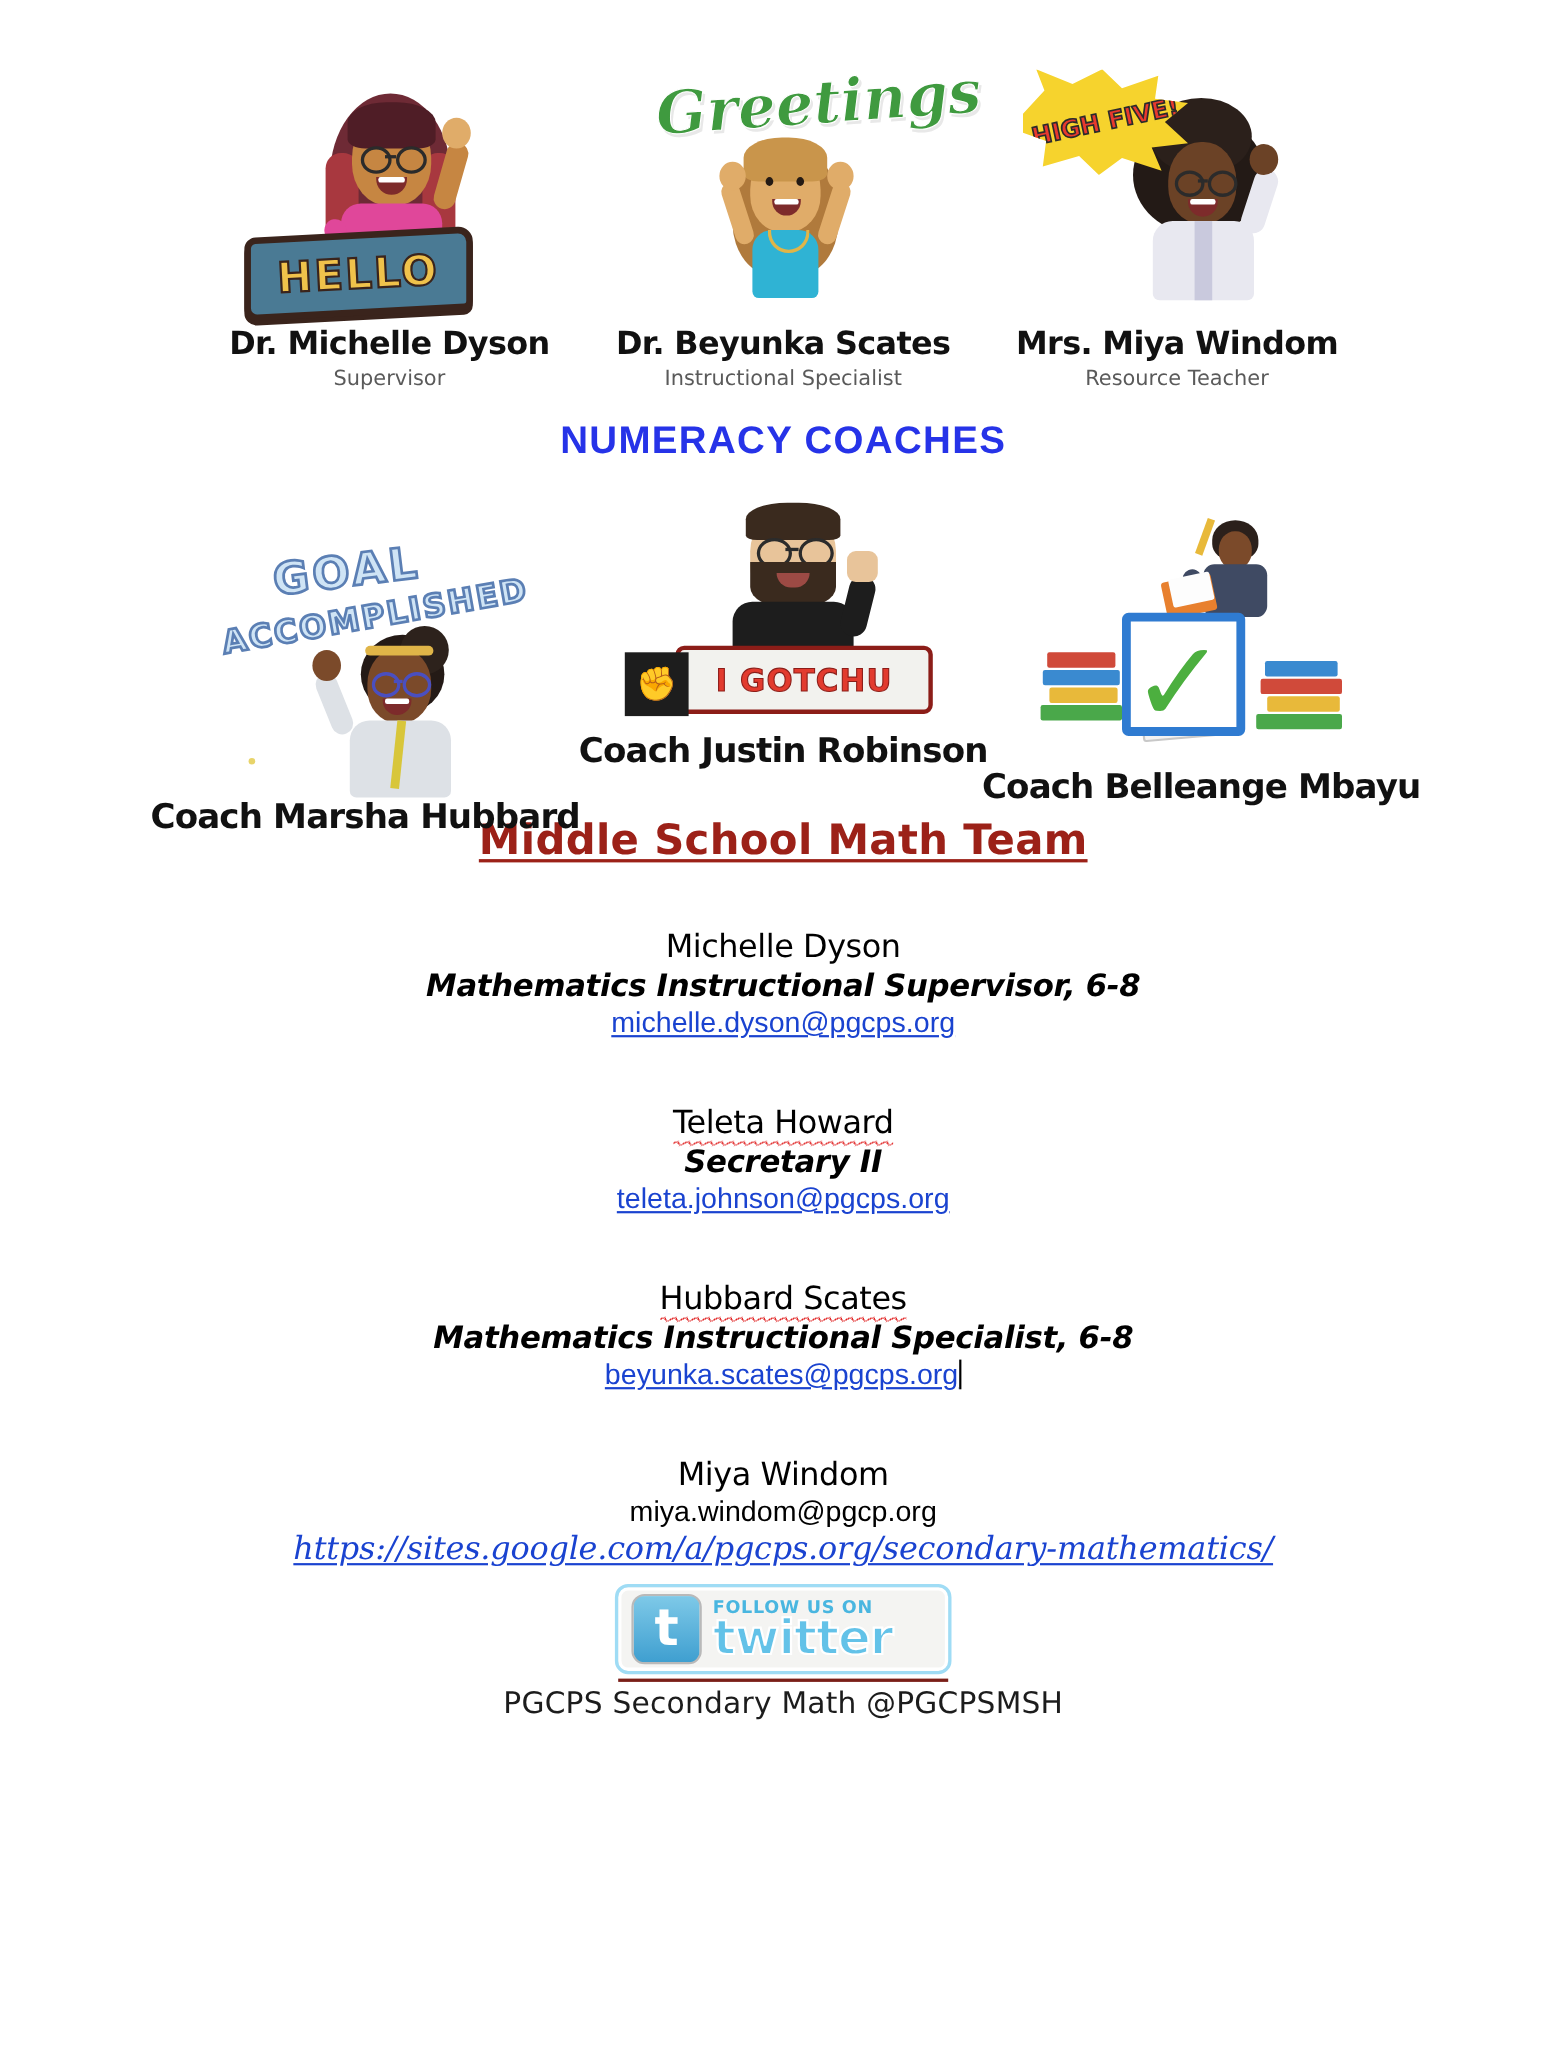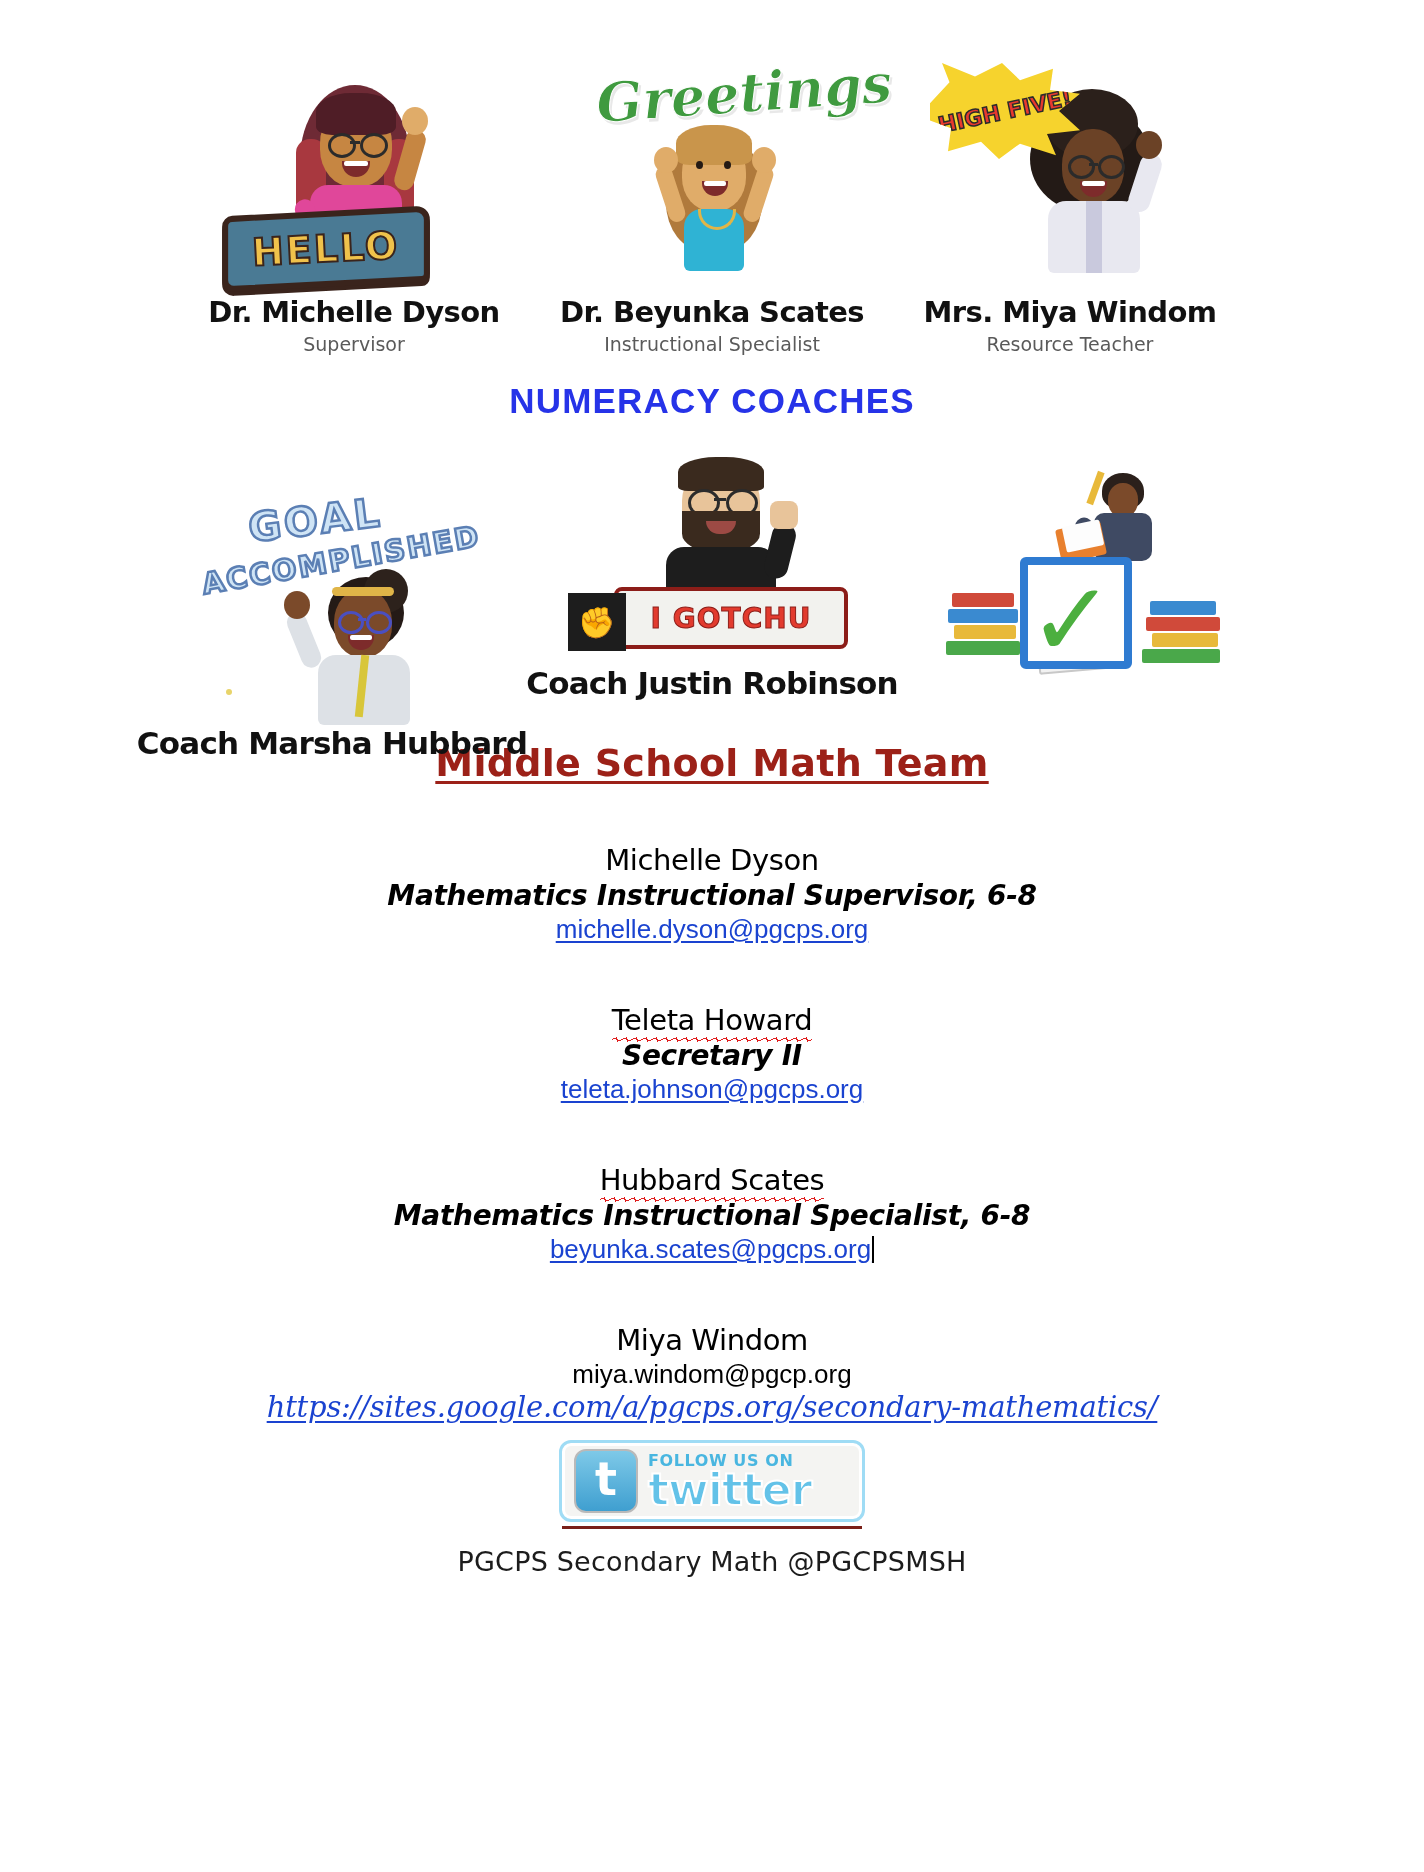--- a/index.html
+++ b/index.html
@@ -659,6 +659,7 @@
           <div style="position:absolute; left:96px; top:176px; width:86px; height:24px; background:#f2f2f2; border:2px solid #c8c8c8; transform:rotate(-5deg); border-radius:3px;"></div>
         </div>
       </div>
+      <div class="coach-name">Coach Belleange Mbayu</div>
     </div>
   </div>
 

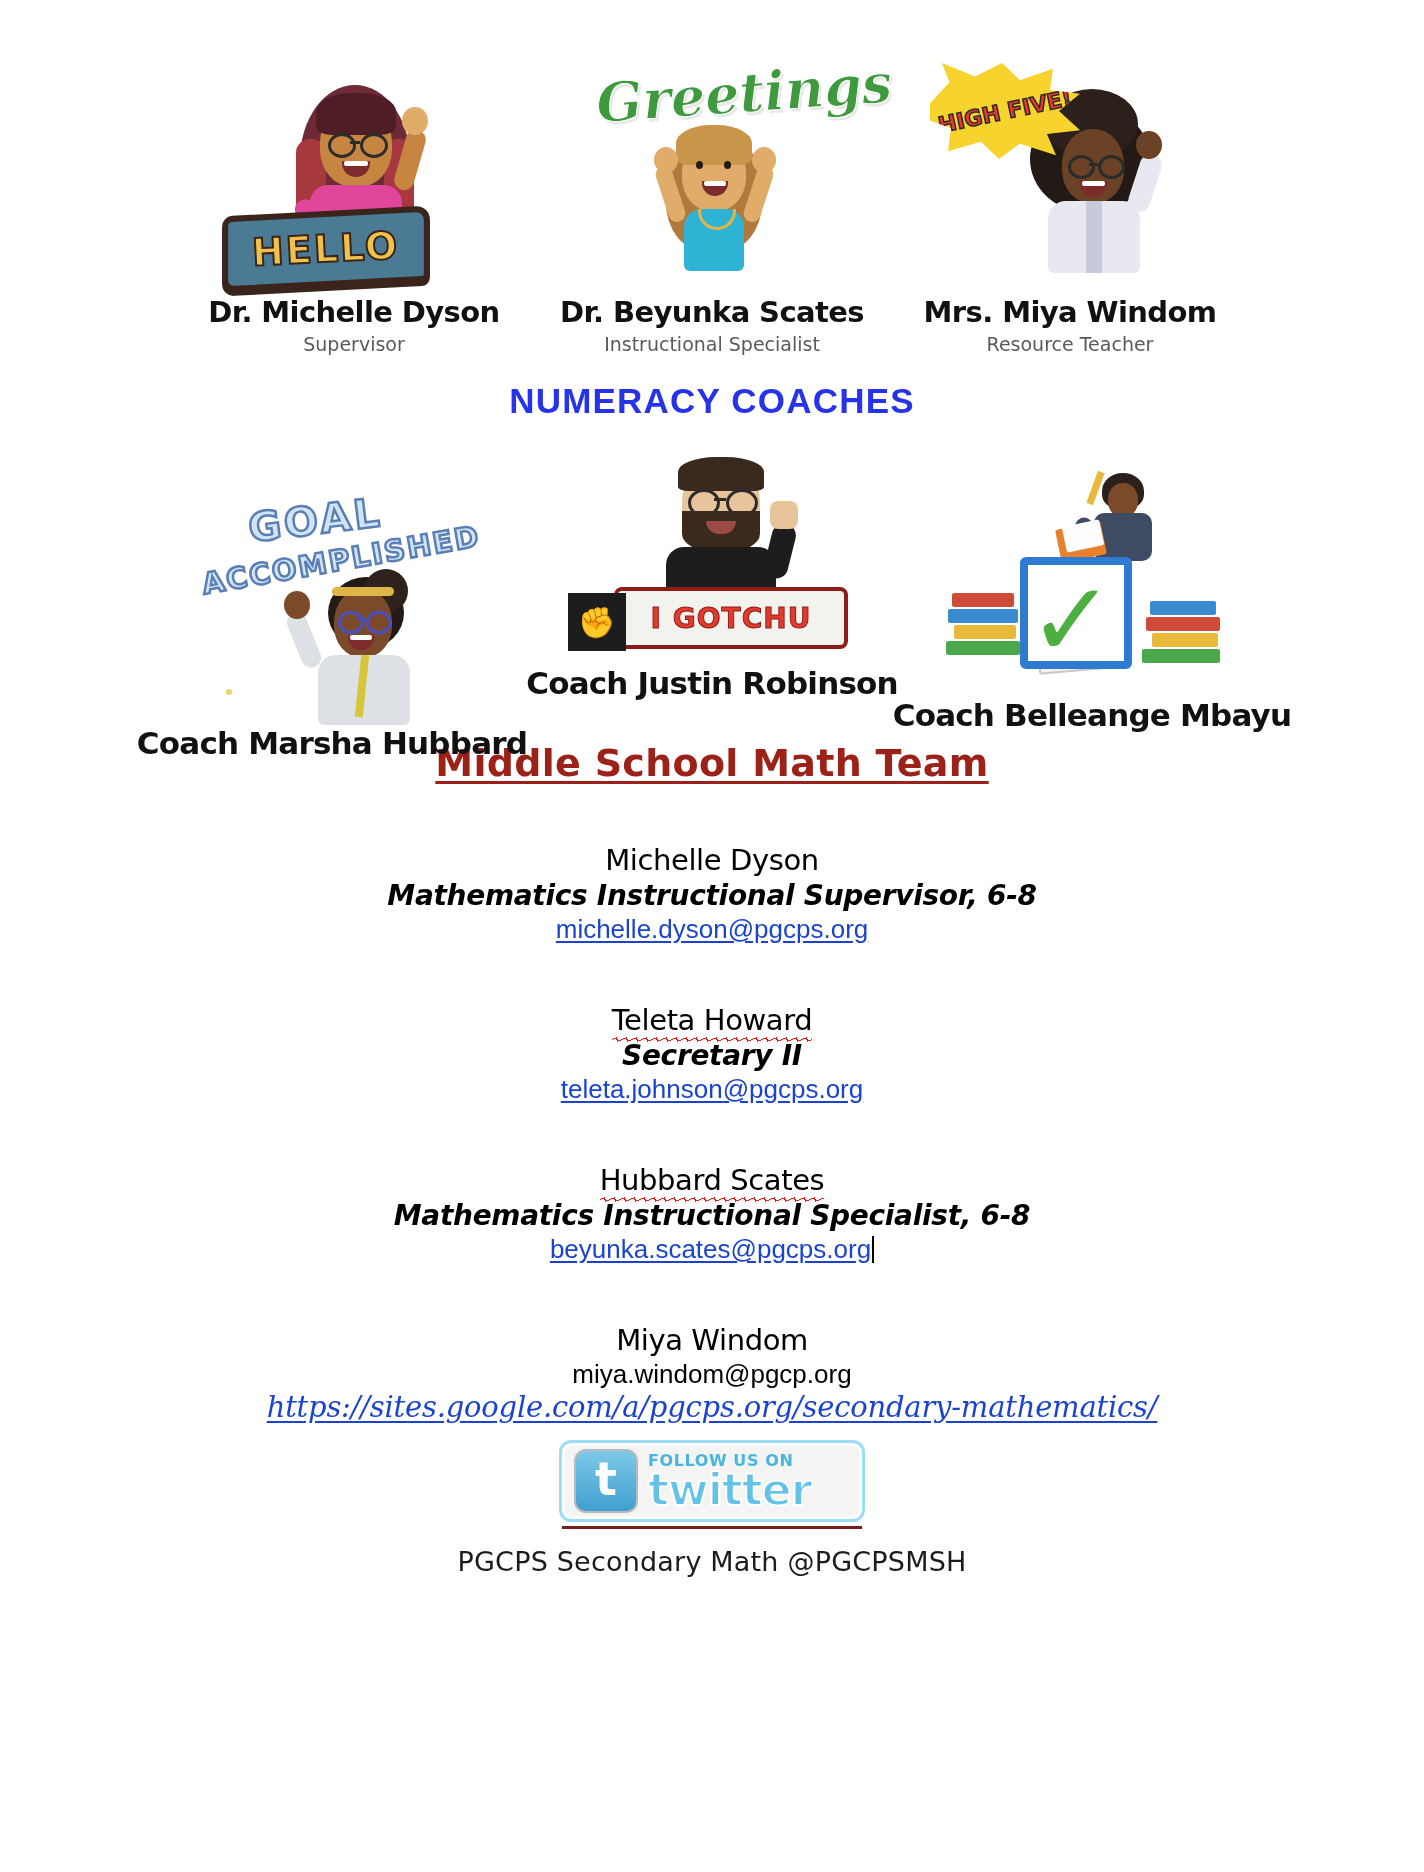--- a/index.html
+++ b/index.html
@@ -452,7 +452,7 @@
     margin: 4px auto 0;
   }
   .tw-caption {
-    margin-top: 17px;
+    margin-top: 4px;
     text-align: center;
     font-family: "DejaVu Sans", sans-serif;
     font-size: 27px;

